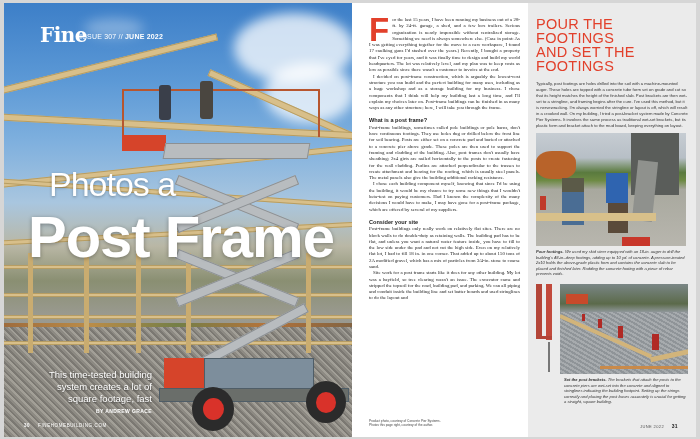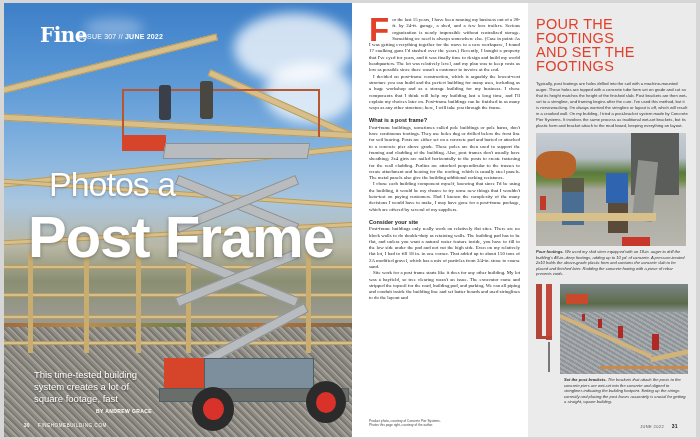--- a/index.html
+++ b/index.html
@@ -33,7 +33,7 @@
 
   .title-small { position: absolute; left: 45px; top: 162px; color: #fff; font-size: 34px; font-weight: normal; letter-spacing: -1px; text-shadow: 0 1px 3px rgba(0,0,0,0.3); }
   .title-big { position: absolute; left: 24px; top: 190px; color: #fff; font-size: 58px; font-weight: bold; letter-spacing: -1px; line-height: 62px; text-shadow: 0 1px 4px rgba(0,0,0,0.35); margin-top: 13px; }
-  .deck { position: absolute; left: 30px; top: 366px; width: 118px; color: #fff; font-size: 9.5px; line-height: 12px; text-align: left; text-shadow: 0 1px 2px rgba(0,0,0,0.6); }
+  .deck { position: absolute; left: 30px; top: 366px; width: 118px; color: #fff; font-size: 9.5px; line-height: 12px; text-align: right; text-shadow: 0 1px 2px rgba(0,0,0,0.6); }
   .byline { position: absolute; left: 80px; top: 405px; width: 68px; color: #fff; font-size: 5px; letter-spacing: 0.4px; text-align: right; font-weight: bold; }
   .folio-left { position: absolute; left: 20px; top: 420px; color: #fff; font-size: 4.5px; letter-spacing: 0.6px; }
   .folio-left .num { font-weight: bold; margin-right: 6px; }

